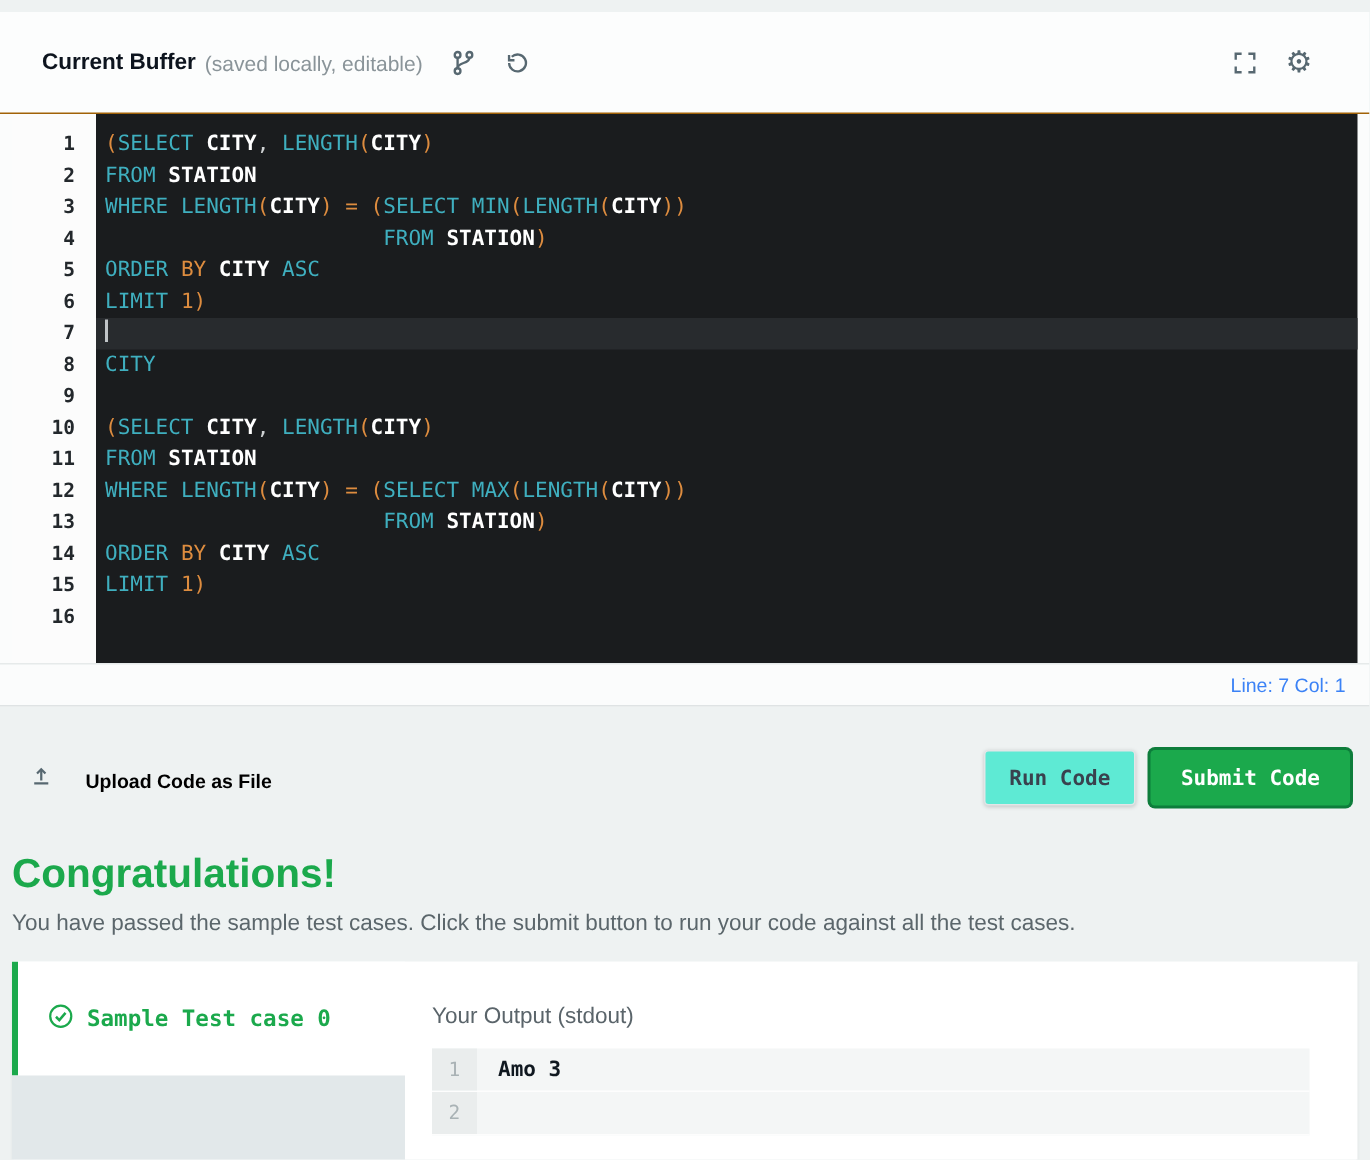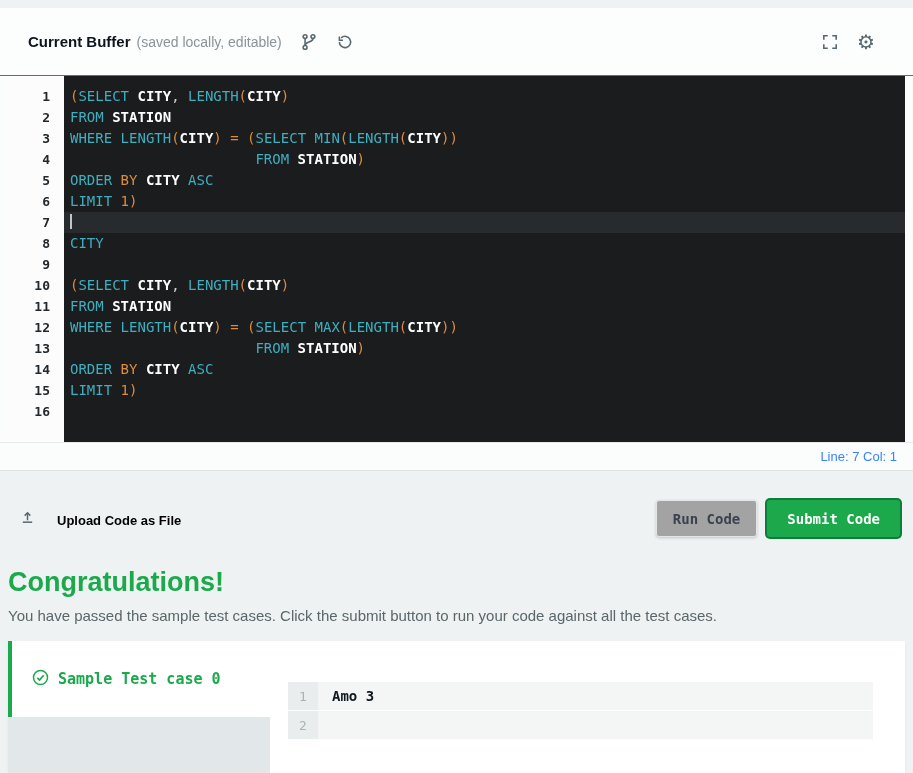--- a/index.html
+++ b/index.html
@@ -66,7 +66,7 @@
     font-family: "DejaVu Sans Mono", monospace; font-size: 14px; font-weight: 700;
   }
   .btn-run {
-    background: #a3a3a3; color: #39424e; padding: 0 16px;
+    background: #5eead4; color: #39424e; padding: 0 16px;
     border: 1px solid #e2e6e7; box-shadow: 0 1px 3px rgba(0,0,0,0.18);
     margin-right: 10px;
   }

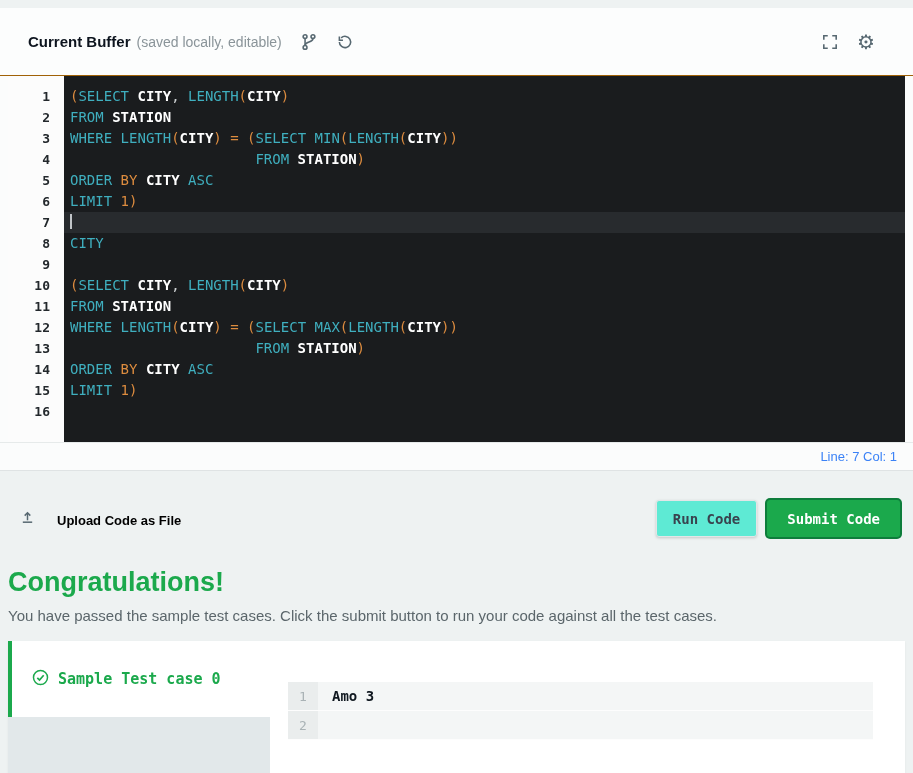--- a/index.html
+++ b/index.html
@@ -218,6 +218,7 @@
     <div class="panel-left-fill"></div>
   </div>
   <div class="panel-right">
+    <div class="output-label">Your Output (stdout)</div>
     <div class="output-box">
         <div class="out-row">
           <span class="out-num">1</span>

